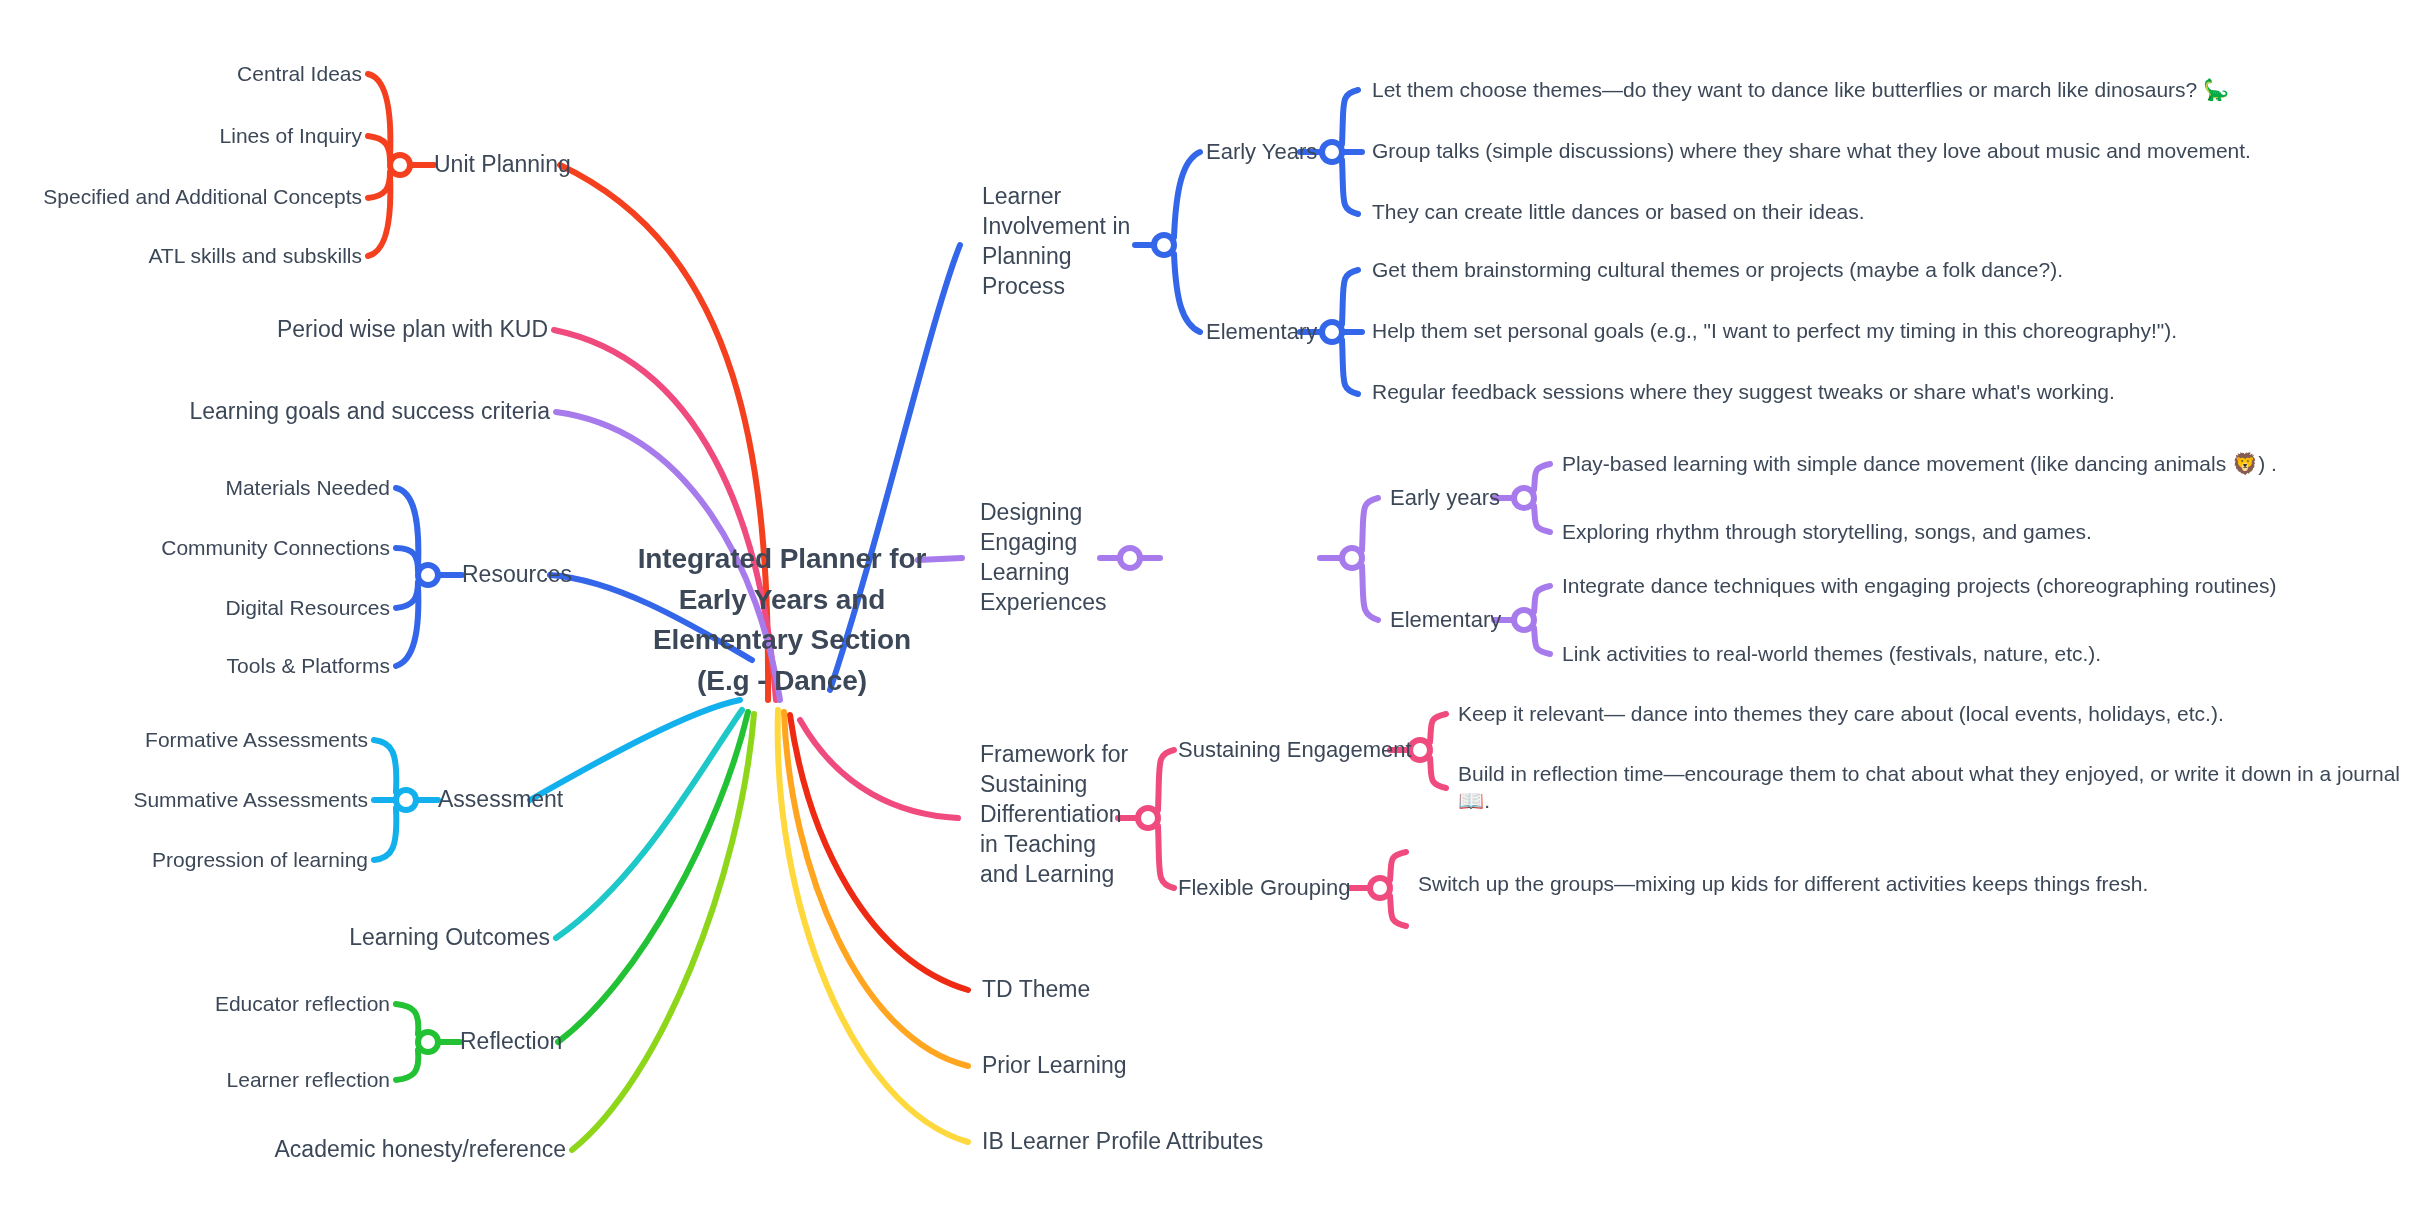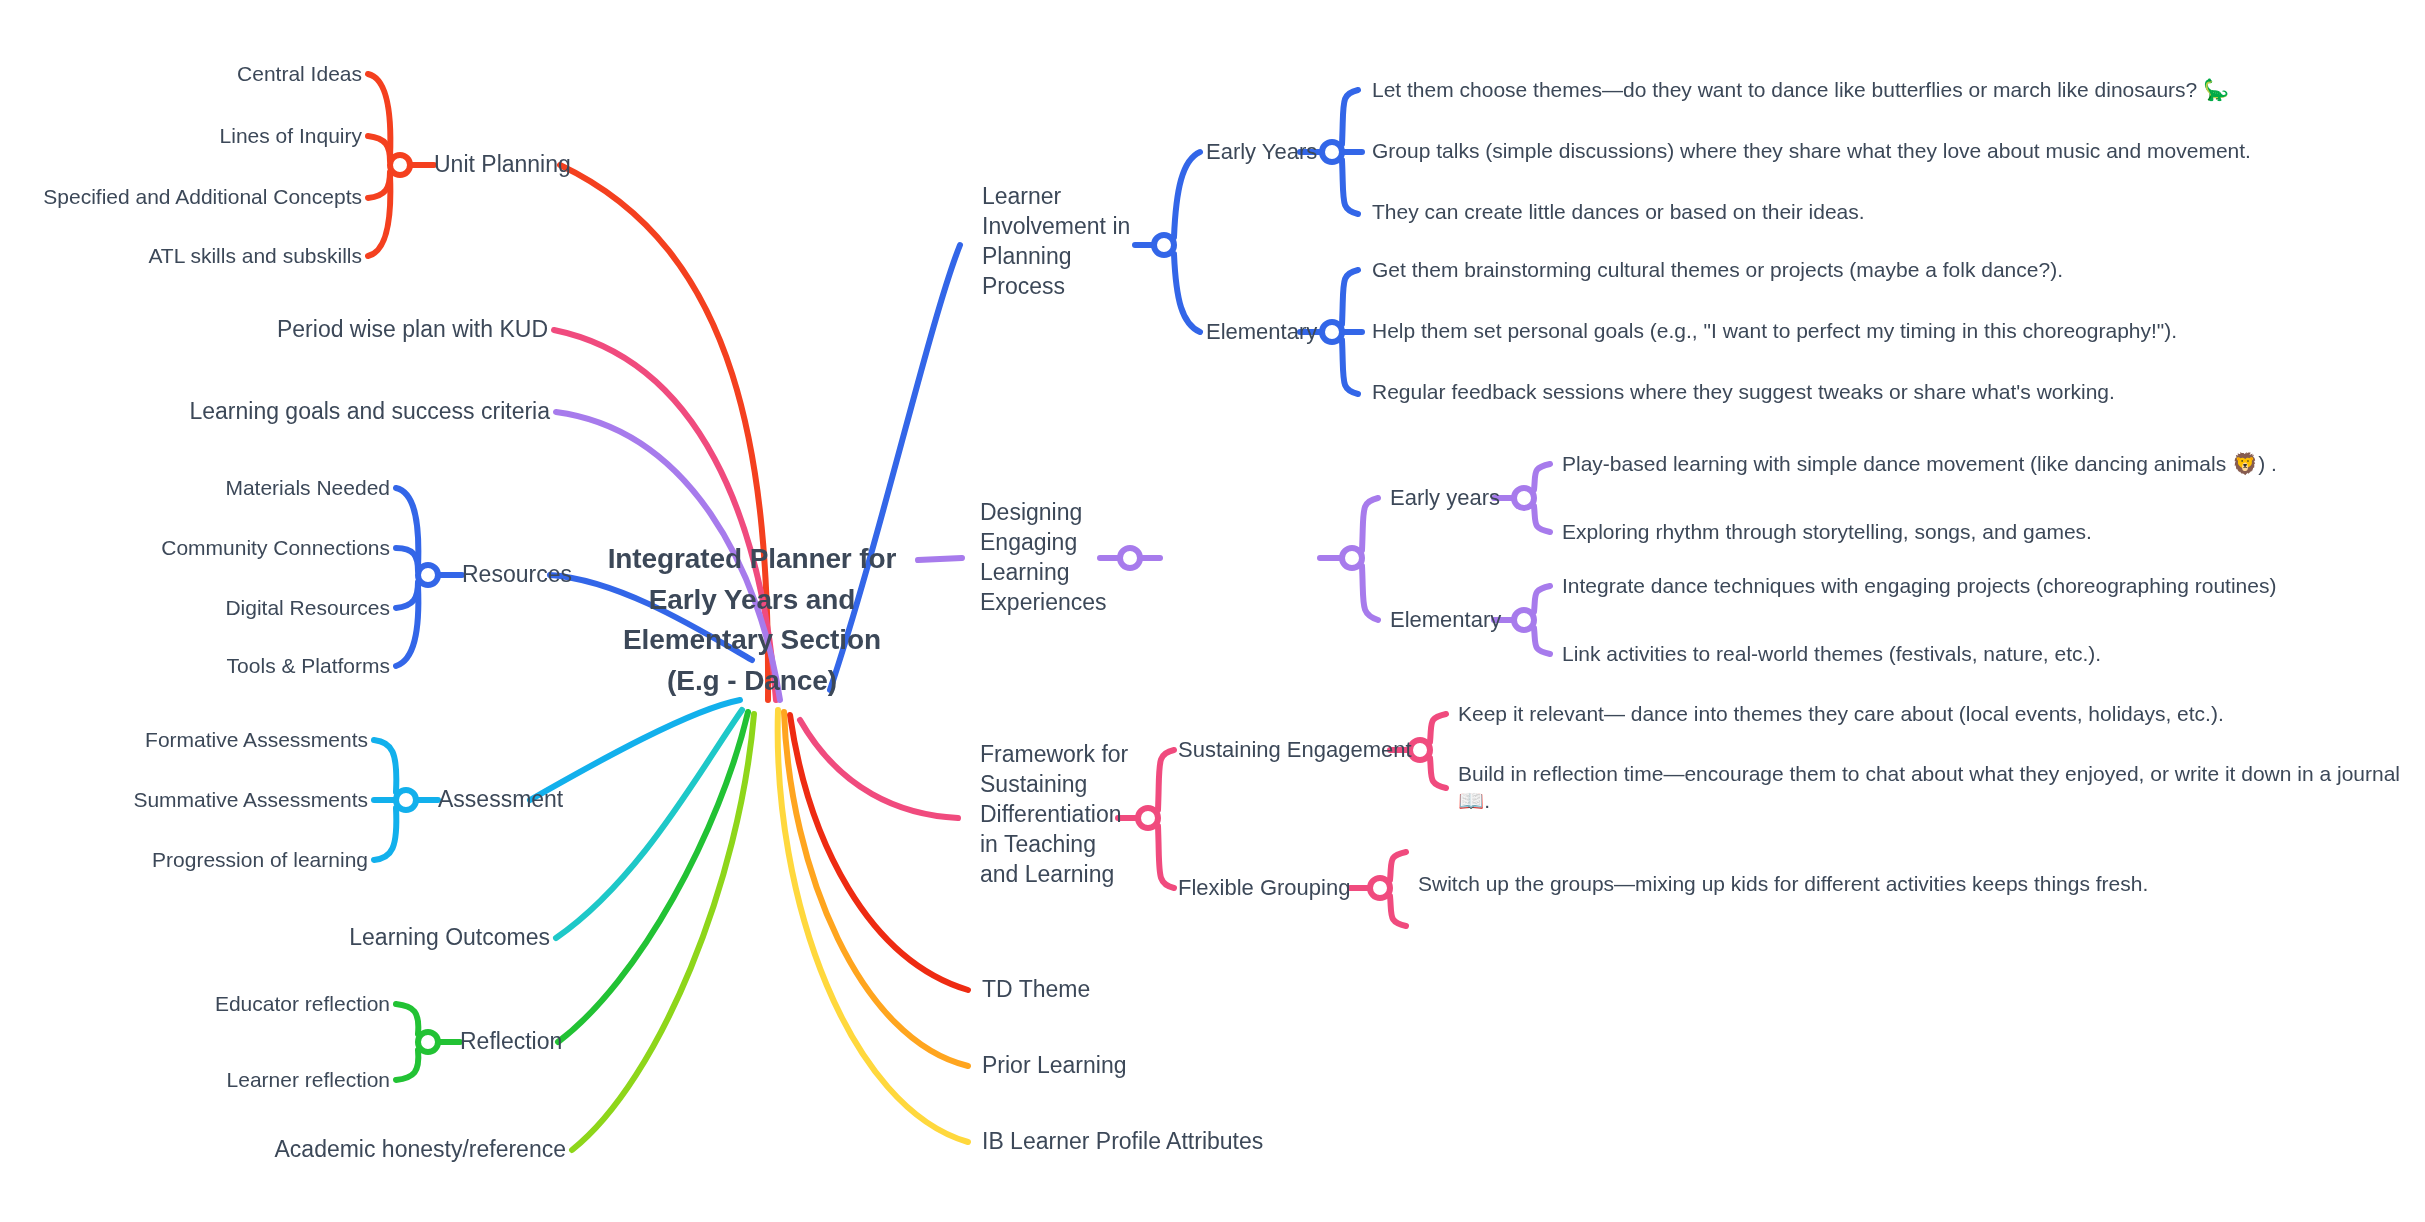--- a/index.html
+++ b/index.html
@@ -153,7 +153,7 @@
     </g>
   </svg>
 
-  <div class="node c central" style="left:752px; top:620px; width:330px;">Integrated Planner for
+  <div class="node c central" style="left:782px; top:620px; width:330px;">Integrated Planner for
 Early Years and
 Elementary Section
 (E.g - Dance)</div>

